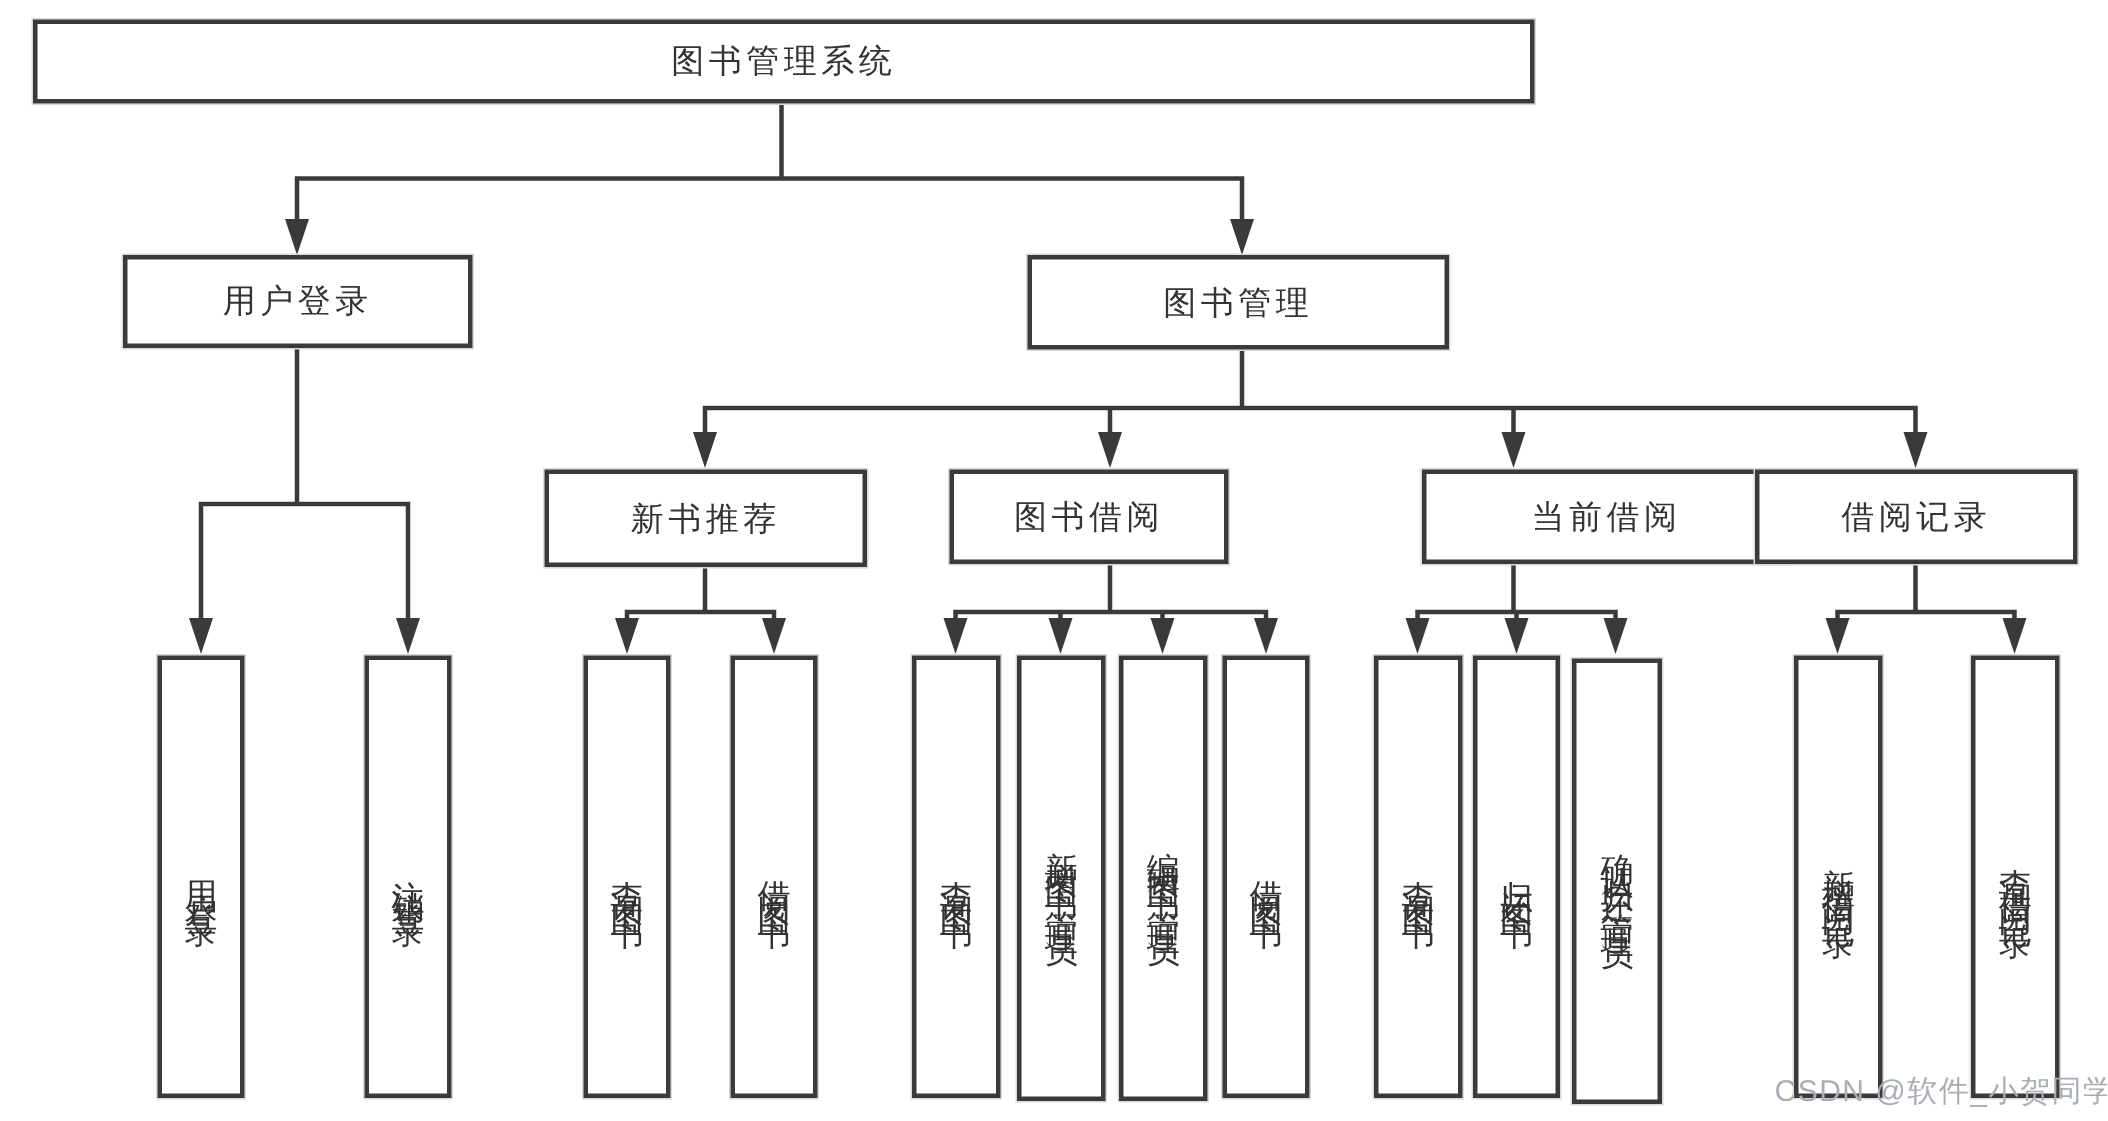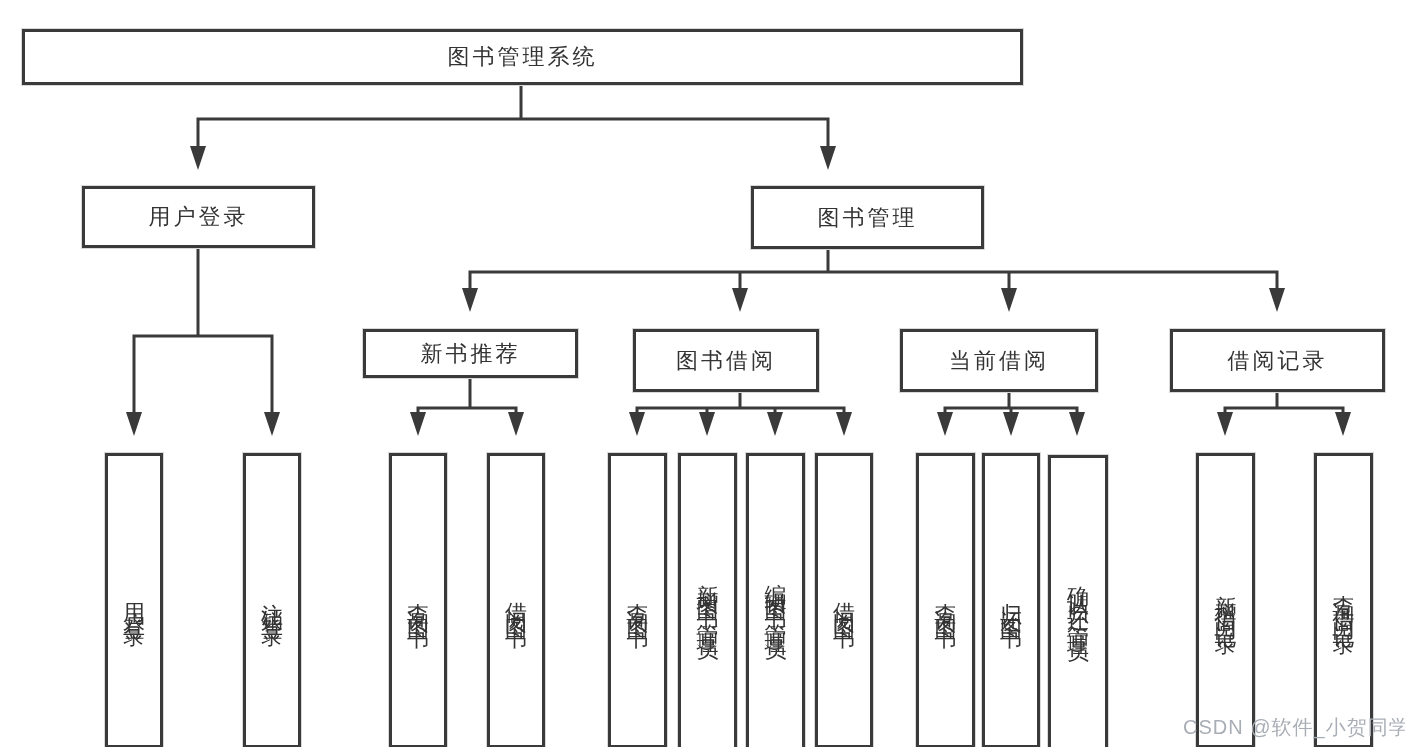--- a/index.html
+++ b/index.html
@@ -20,7 +20,6 @@
     display:flex;align-items:center;justify-content:center;
     color:#333333;
     z-index:2;
-    margin-top:16px;
   }
   .hl{font-size:22px;letter-spacing:3px;white-space:nowrap;}
   .vl{

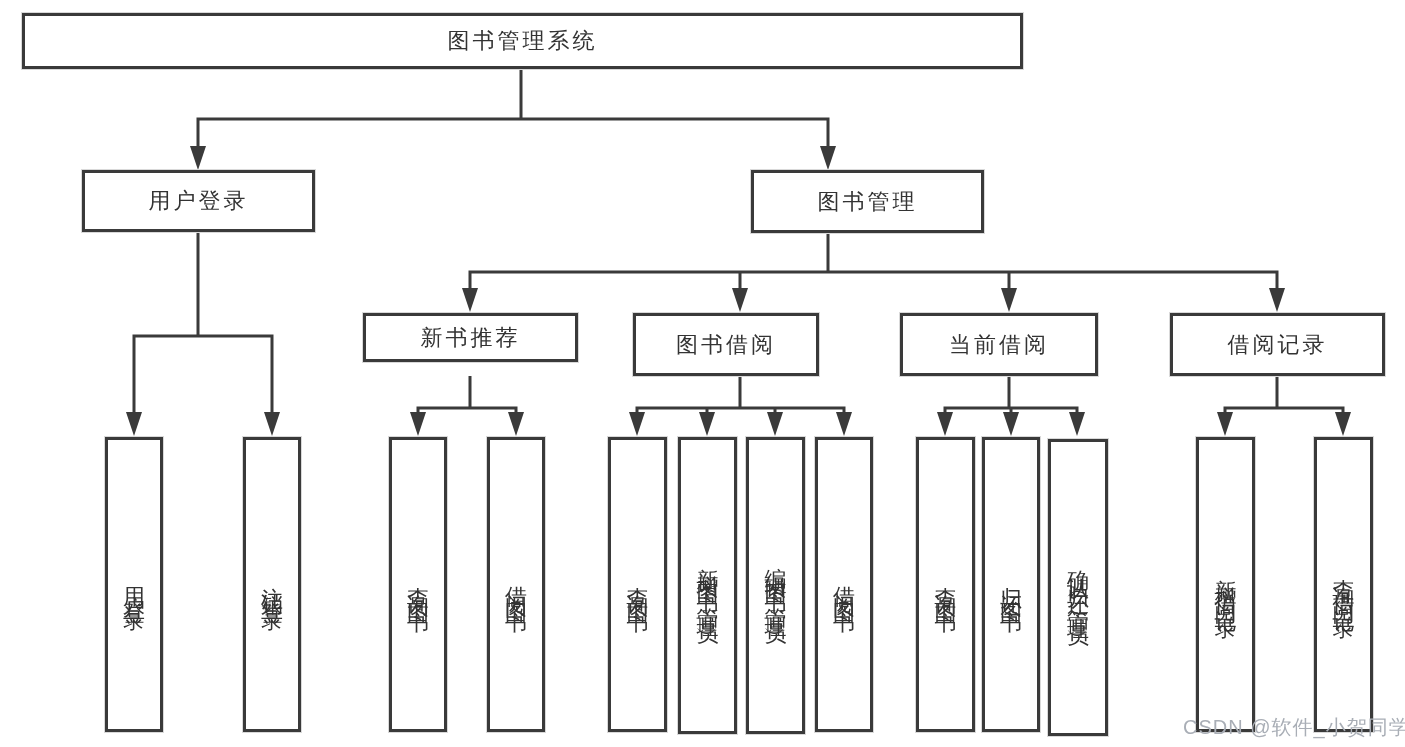--- a/index.html
+++ b/index.html
@@ -102,7 +102,7 @@
   <div class="box" style="left:82px;top:170px;width:233px;height:62px">
     <span class="hl">用户登录</span>
   </div>
-  <div class="box" style="left:751px;top:170px;width:233px;height:63px">
+  <div class="box" style="left:685px;top:170px;width:281px;height:63px">
     <span class="hl">图书管理</span>
   </div>
 

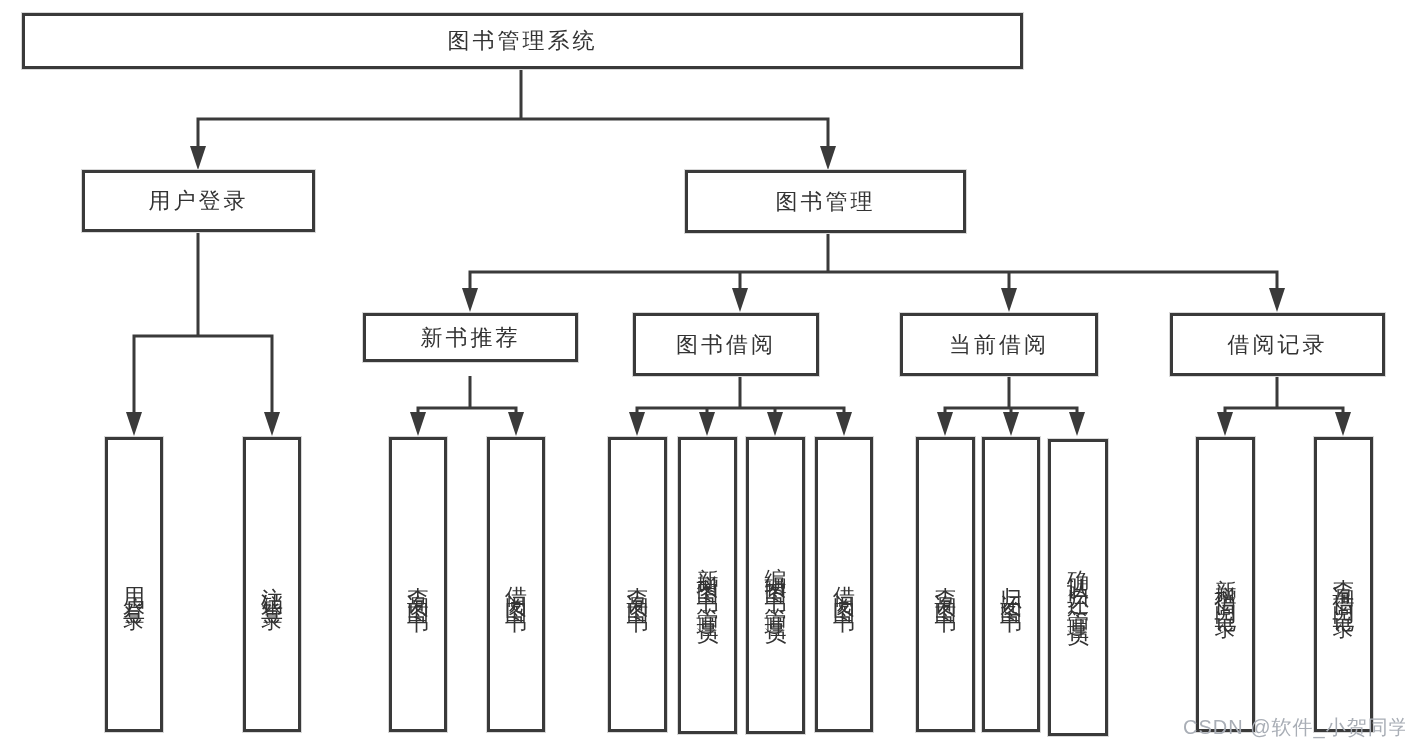--- a/index.html
+++ b/index.html
@@ -106,7 +106,7 @@
     <span class="hl">图书管理</span>
   </div>
 
-  <div class="box" style="left:363px;top:313px;width:215px;height:49px">
+  <div class="box" style="left:363px;top:313px;width:215px;height:65px">
     <span class="hl">新书推荐</span>
   </div>
   <div class="box" style="left:633px;top:313px;width:186px;height:63px">

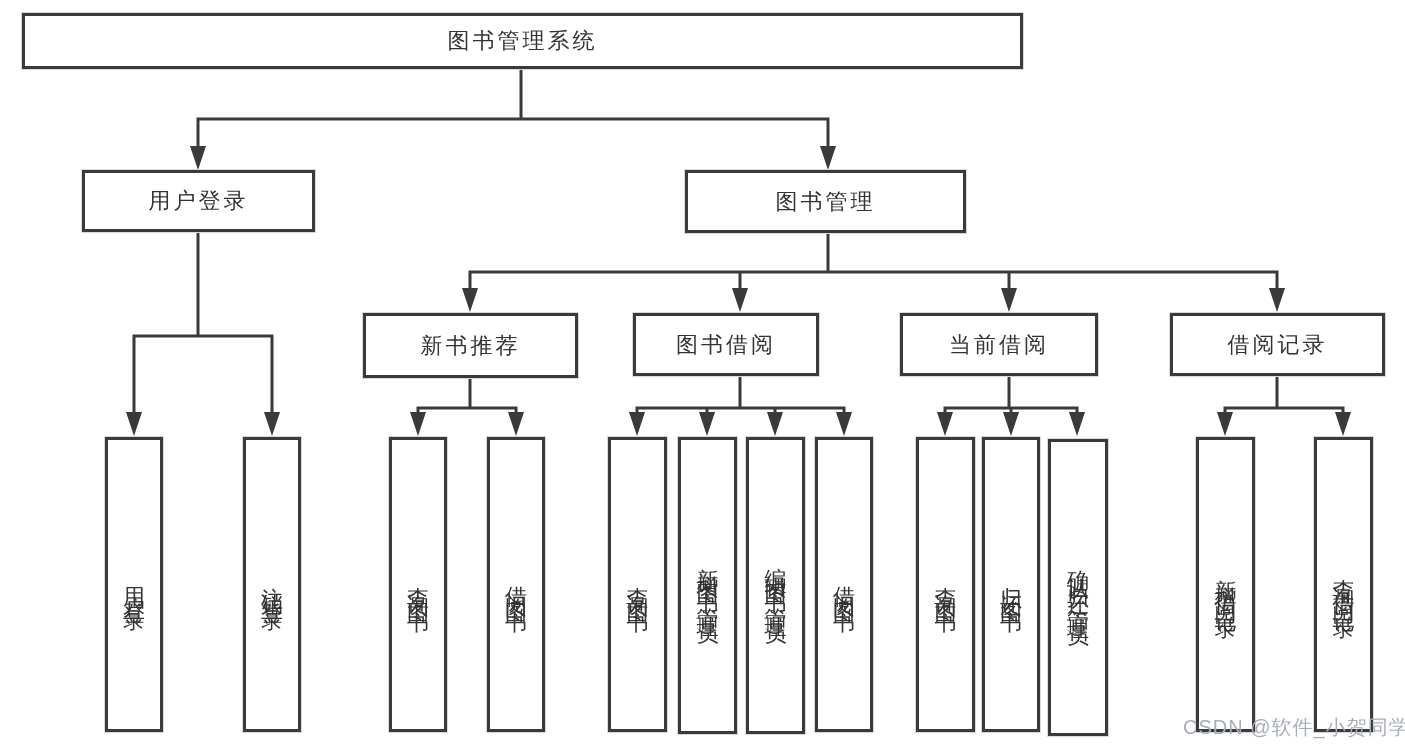--- a/index.html
+++ b/index.html
@@ -112,7 +112,7 @@
   <div class="box" style="left:633px;top:313px;width:186px;height:63px">
     <span class="hl">图书借阅</span>
   </div>
-  <div class="box" style="left:900px;top:313px;width:198px;height:63px">
+  <div class="box" style="left:948px;top:313px;width:246px;height:63px">
     <span class="hl">当前借阅</span>
   </div>
   <div class="box" style="left:1170px;top:313px;width:215px;height:63px">

